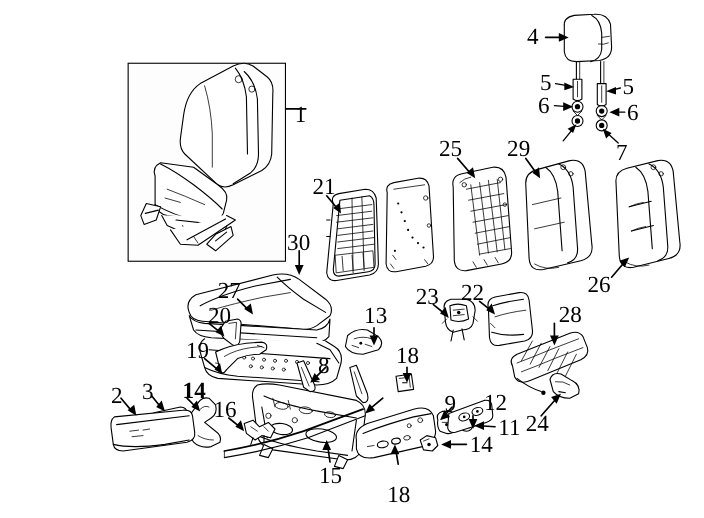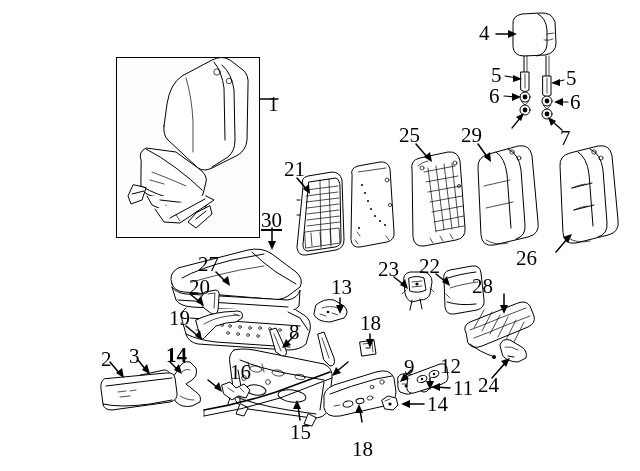--- a/index.html
+++ b/index.html
@@ -541,7 +541,7 @@
   <div class="lbl" style="left:198px;top:254px;">27</div>
   <div class="lbl" style="left:472px;top:276px;">28</div>
   <div class="lbl" style="left:461px;top:125px;">29</div>
-  <div class="lbl" style="left:261px;top:210px;text-decoration:underline;">30</div>
+  <div class="lbl" style="left:261px;top:210px;">30</div>
 
 </div>
 

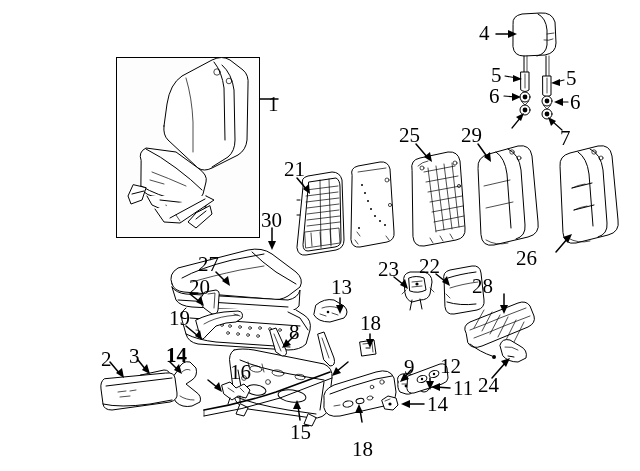--- a/index.html
+++ b/index.html
@@ -537,7 +537,7 @@
   <div class="lbl" style="left:378px;top:259px;">23</div>
   <div class="lbl" style="left:478px;top:375px;">24</div>
   <div class="lbl" style="left:399px;top:125px;">25</div>
-  <div class="lbl" style="left:516px;top:248px;">26</div>
+  <div class="lbl" style="left:534px;top:248px;">26</div>
   <div class="lbl" style="left:198px;top:254px;">27</div>
   <div class="lbl" style="left:472px;top:276px;">28</div>
   <div class="lbl" style="left:461px;top:125px;">29</div>

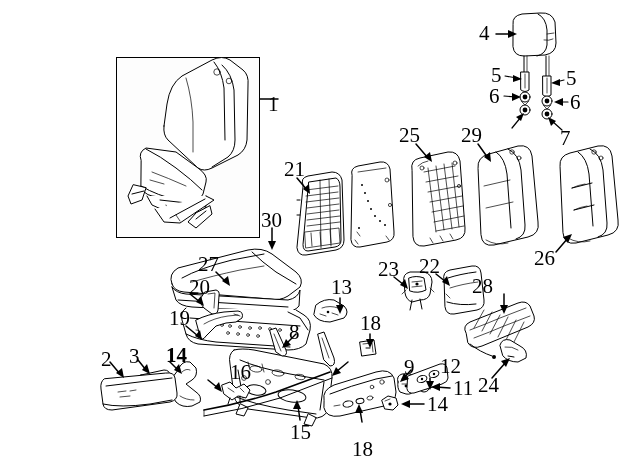--- a/index.html
+++ b/index.html
@@ -539,7 +539,7 @@
   <div class="lbl" style="left:399px;top:125px;">25</div>
   <div class="lbl" style="left:534px;top:248px;">26</div>
   <div class="lbl" style="left:198px;top:254px;">27</div>
-  <div class="lbl" style="left:472px;top:276px;">28</div>
+  <div class="lbl" style="left:508px;top:276px;">28</div>
   <div class="lbl" style="left:461px;top:125px;">29</div>
   <div class="lbl" style="left:261px;top:210px;">30</div>
 

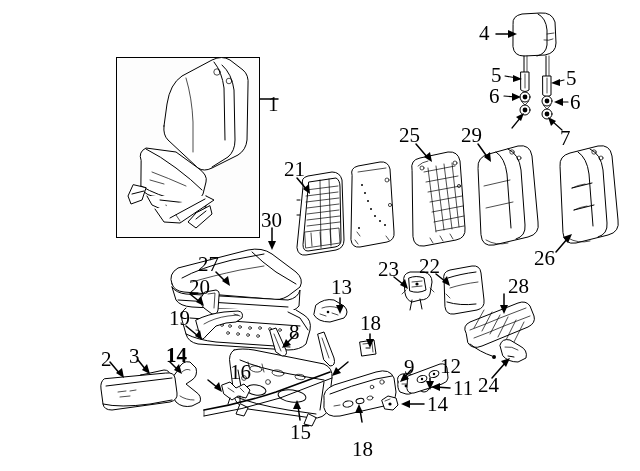--- a/index.html
+++ b/index.html
@@ -527,7 +527,7 @@
   <div class="lbl" style="left:166px;top:345px;font-weight:bold;">14</div>
   <div class="lbl" style="left:340px;top:341px;"></div>
   <div class="lbl" style="left:290px;top:422px;text-align:right;">15</div>
-  <div class="lbl" style="left:194px;top:362px;margin-left:36px;">16</div>
+  <div class="lbl" style="left:194px;top:362px;">16</div>
   <div class="lbl" style="left:360px;top:313px;">18</div>
   <div class="lbl" style="left:352px;top:439px;">18</div>
   <div class="lbl" style="left:169px;top:308px;">19</div>

